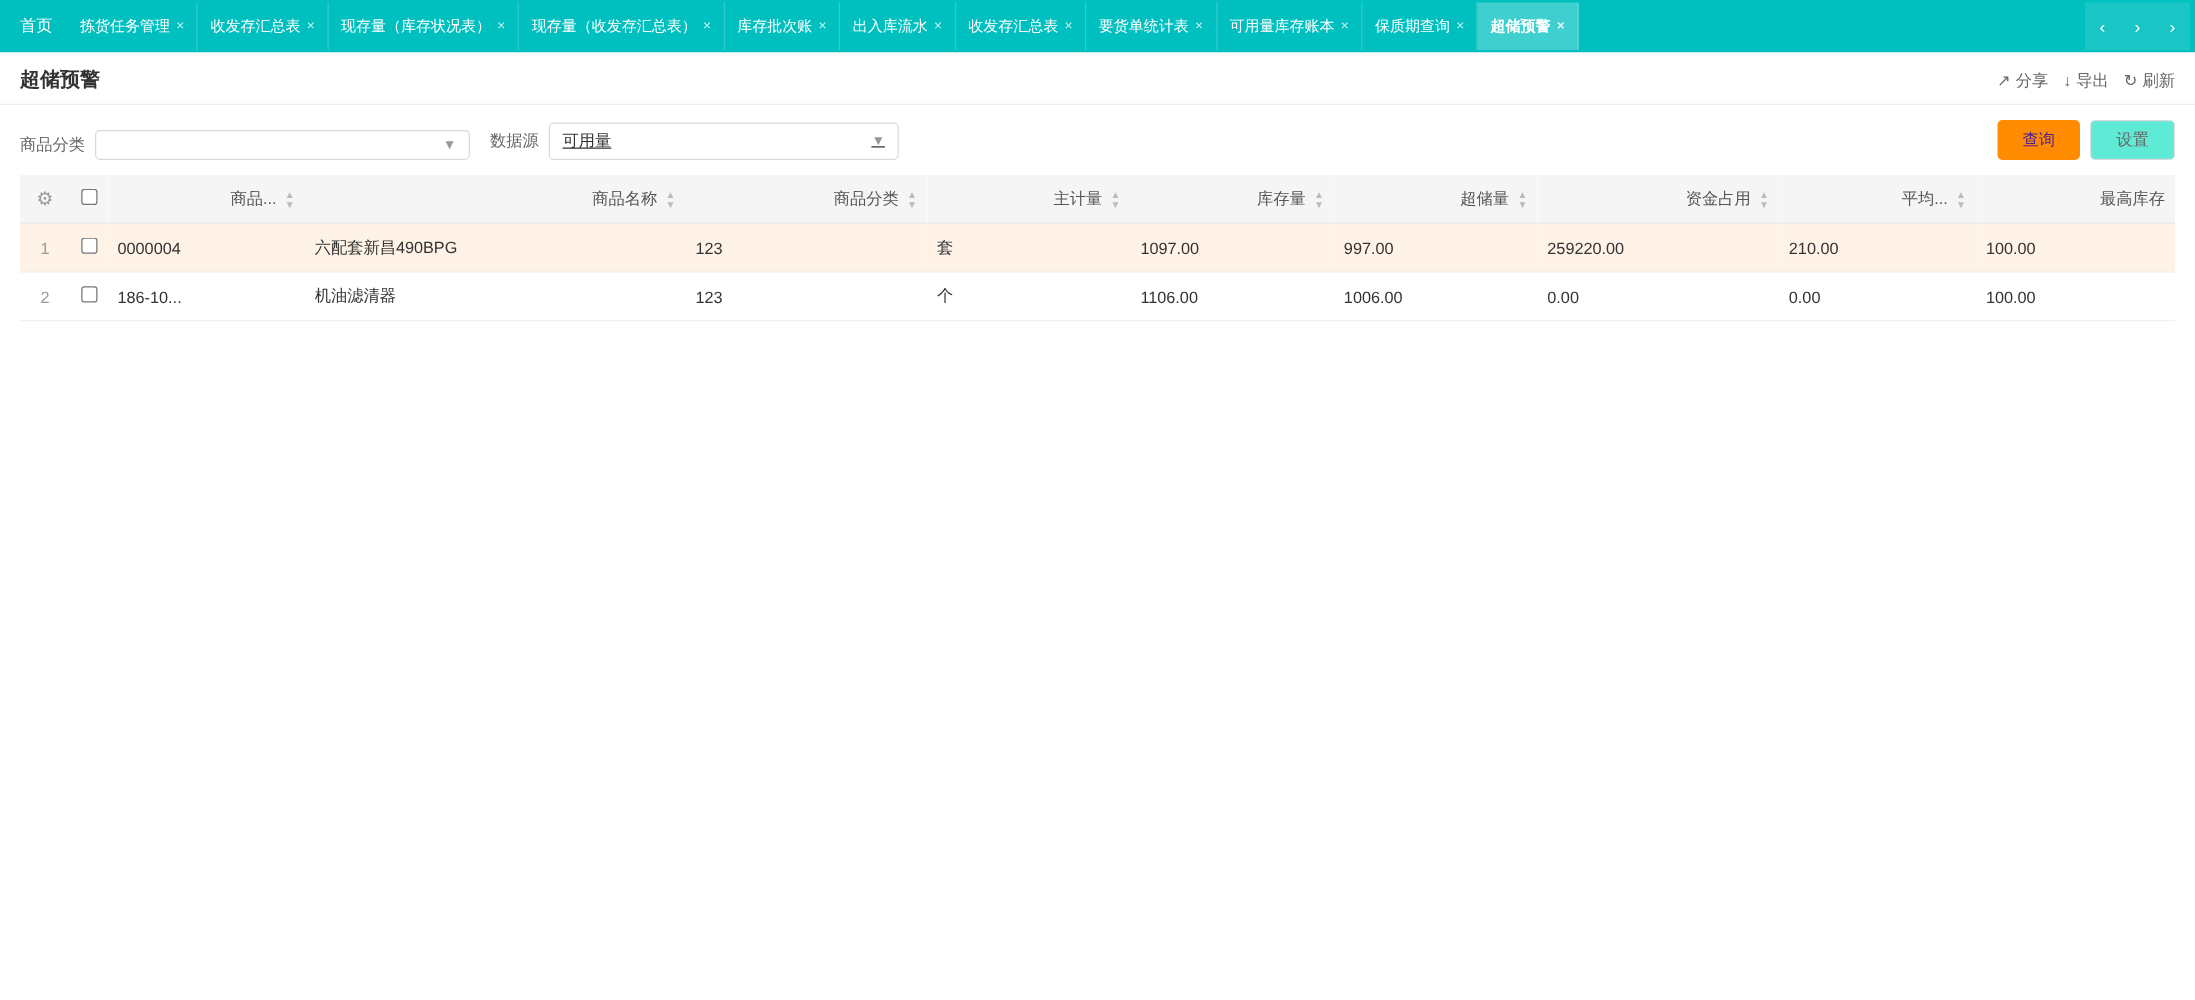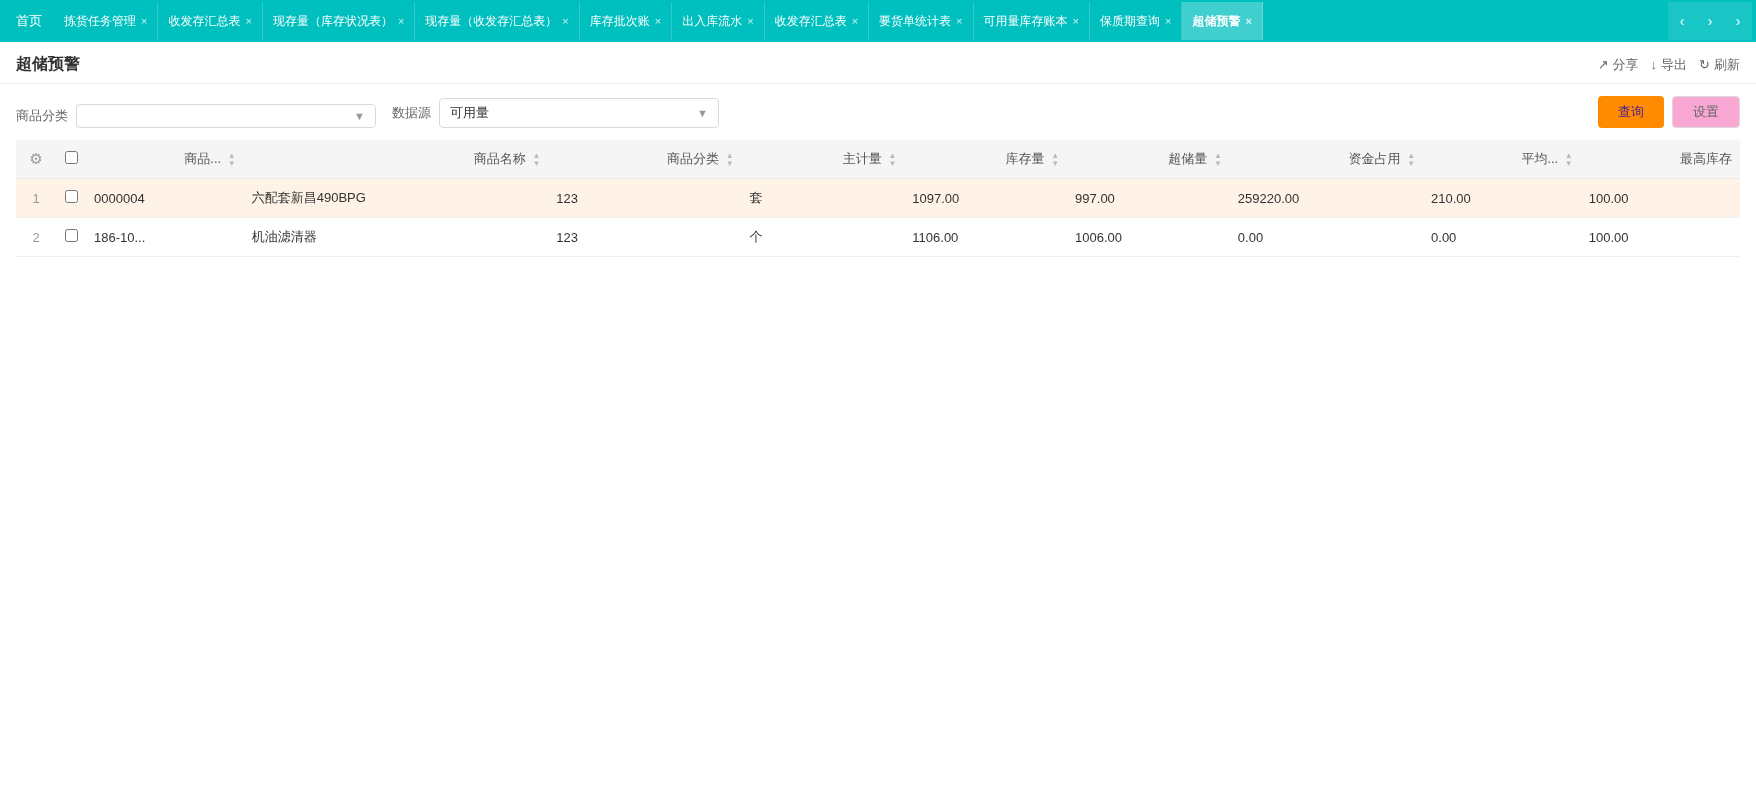--- a/index.html
+++ b/index.html
@@ -137,6 +137,7 @@
       cursor: pointer;
       background: #fff;
       justify-content: space-between;
+      text-decoration: underline;
     }
     .filter-select-small .select-value { color: #333; font-size: 13px; }
     .filter-select-small .chevron { color: #999; font-size: 11px; }

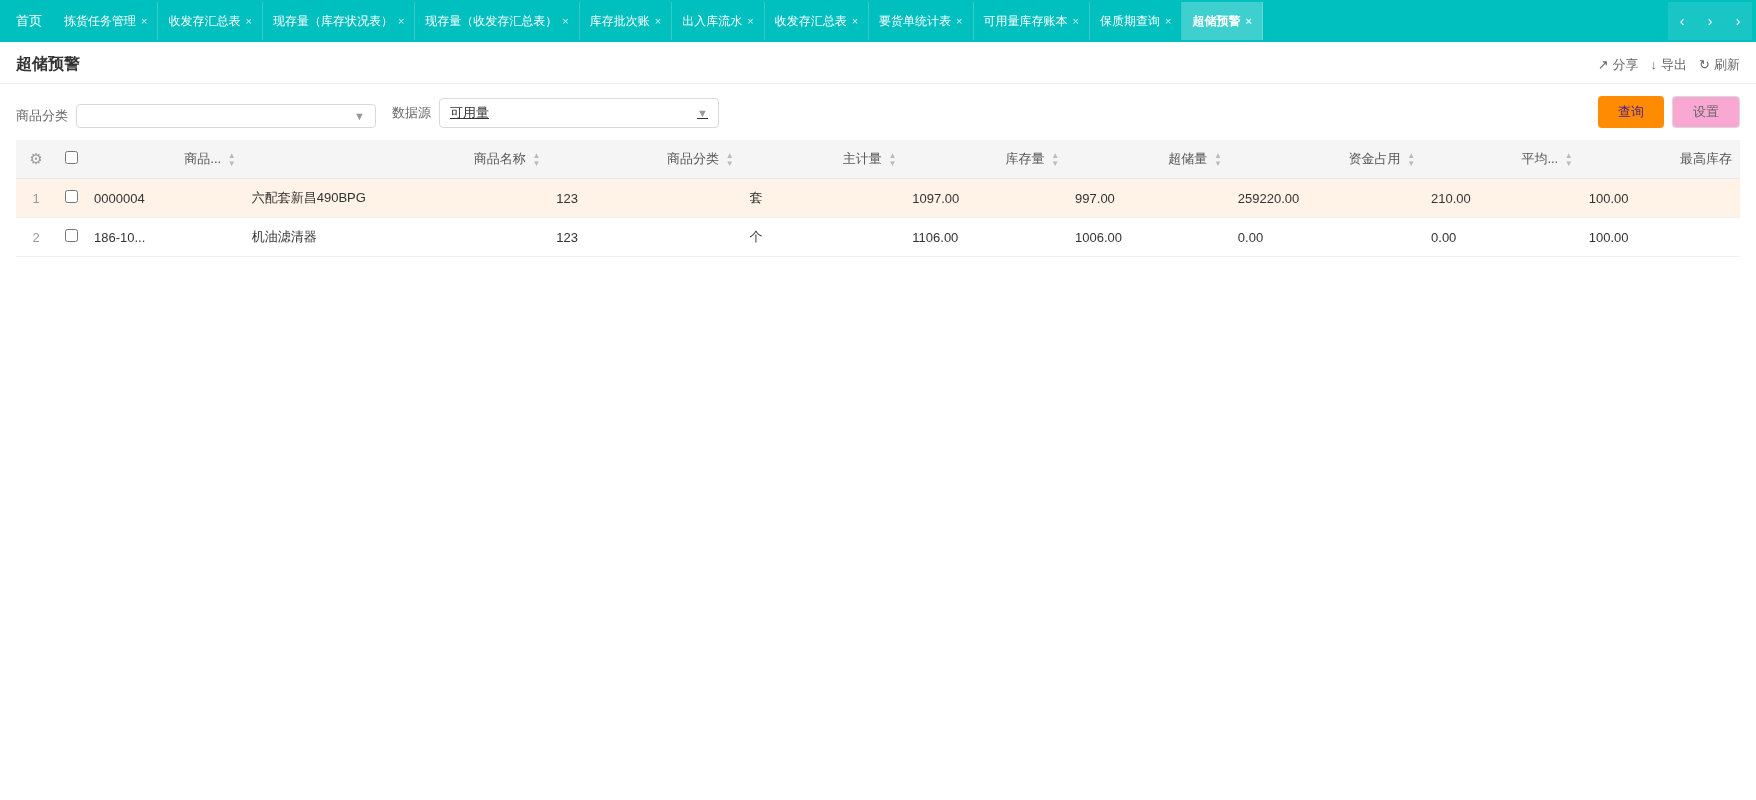--- a/index.html
+++ b/index.html
@@ -156,7 +156,7 @@
       cursor: pointer;
     }
     .btn-settings {
-      background: #f9a8d4;
+      background: #5eead4;
       color: #666;
       border: 1px solid #d9d9d9;
       border-radius: 4px;

